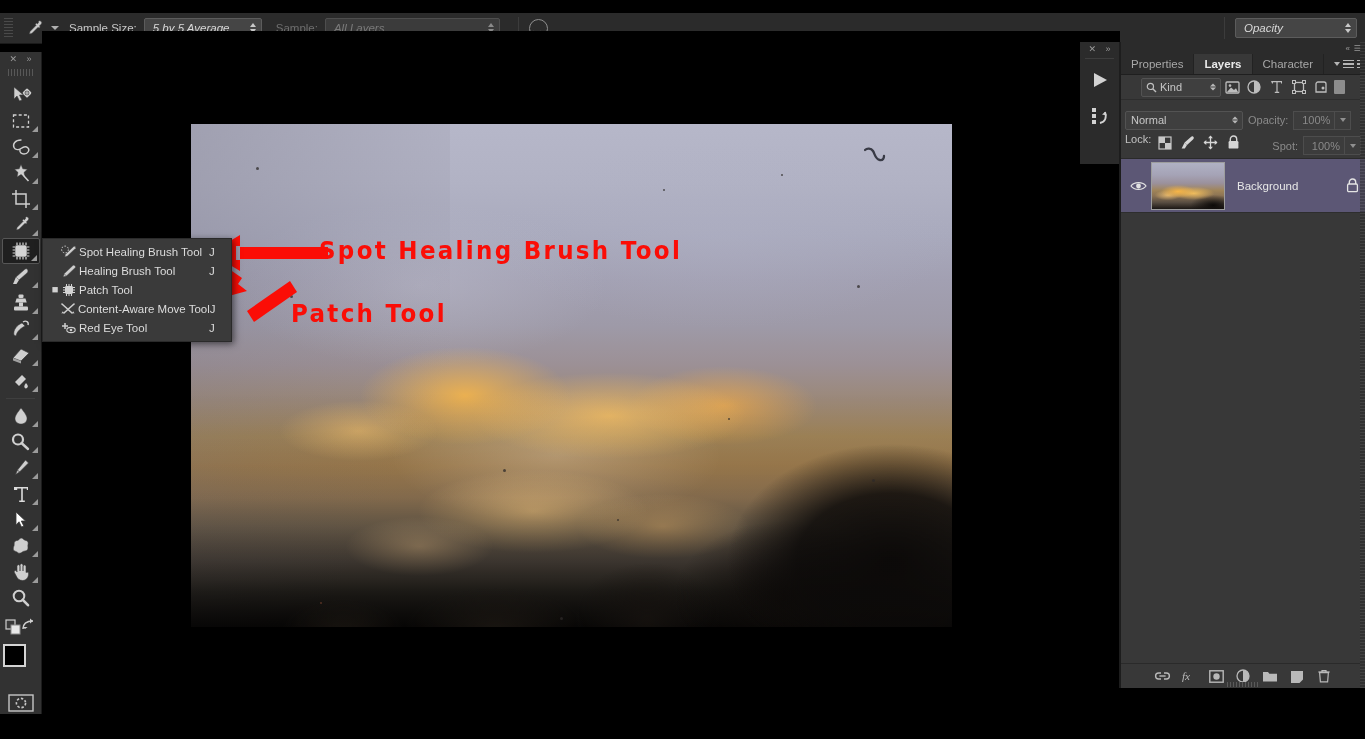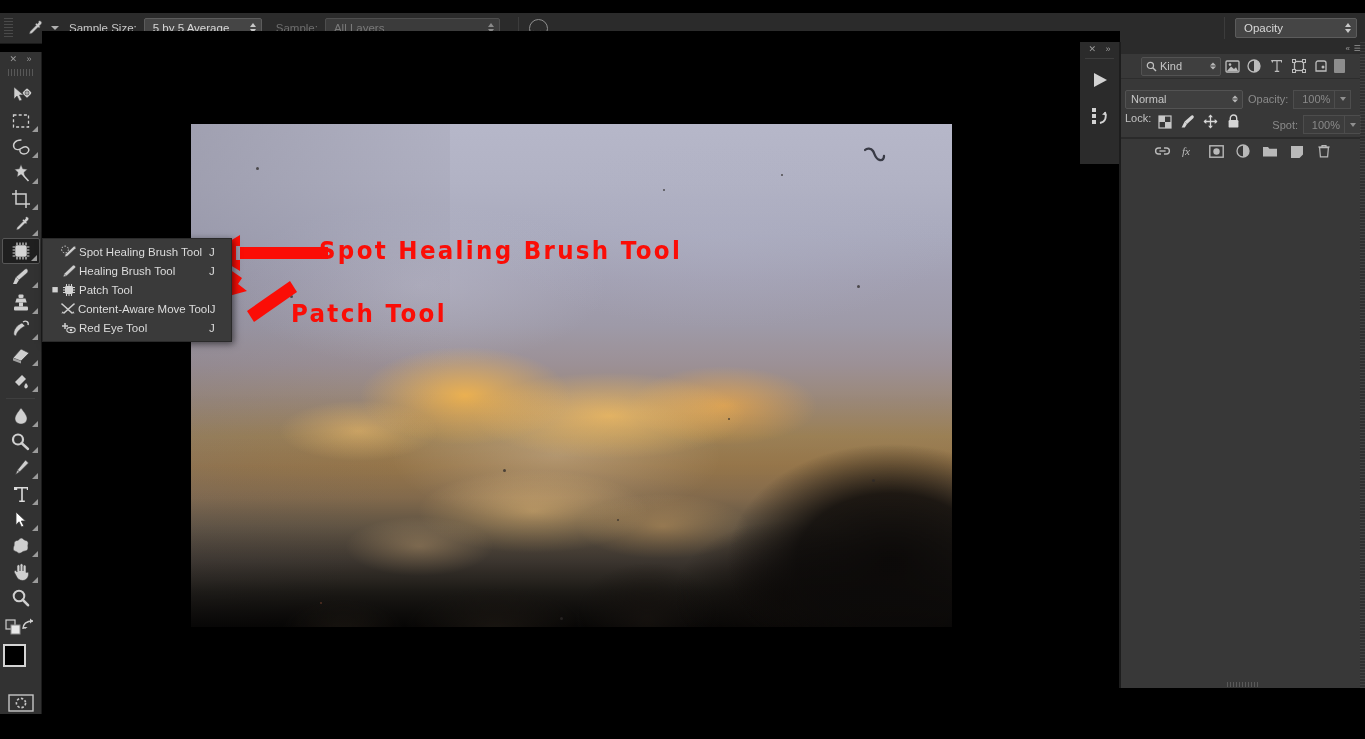--- a/index.html
+++ b/index.html
@@ -35,7 +35,7 @@
     position: relative; height: 20px; background: #454545;
     border: 1px solid #5c5c5c; border-radius: 2px;
     display: flex; align-items: center; padding: 0 20px 0 8px;
-    color: #d8d8d8; font-size: 11.5px; white-space: nowrap;
+    color: #d8d8d8; font-size: 11.5px; white-space: nowrap; font-style: italic;
   }
   .pssel.dim { color: #7a7a7a; background: #3b3b3b; border-color: #4e4e4e; }
   .pssel .updown {

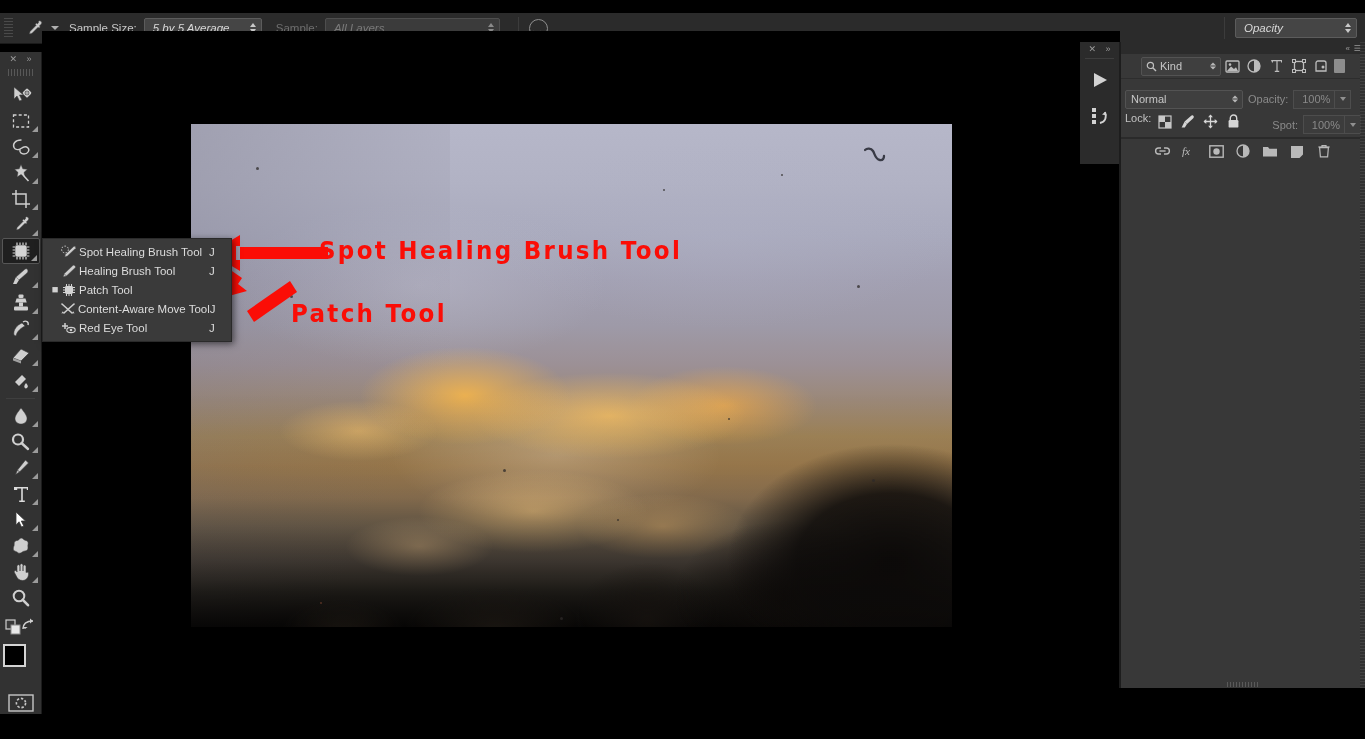--- a/index.html
+++ b/index.html
@@ -651,6 +651,30 @@
       <span>☰</span>
     </div>
 
+    <div id="panel-tabs">
+      <div class="ptab">
+        <span>Properties</span>
+      </div>
+      <div class="ptab active">
+        <span>Layers</span>
+      </div>
+      <div class="ptab">
+        <span>Character</span>
+      </div>
+      <div id="panel-tabs-menu">
+        <span style="width:0;height:0;border-left:3.5px solid transparent;border-right:3.5px solid transparent;border-top:4px solid #b5b5b5;"></span>
+        <span class="hamb">
+            <i></i>
+            <i></i>
+            <i></i>
+          </span>
+        <span class="hamb" style="width:3px">
+            <i></i>
+            <i></i>
+            <i></i>
+          </span>
+      </div>
+    </div>
 
     <div id="filter-row">
       <div id="kind-sel">

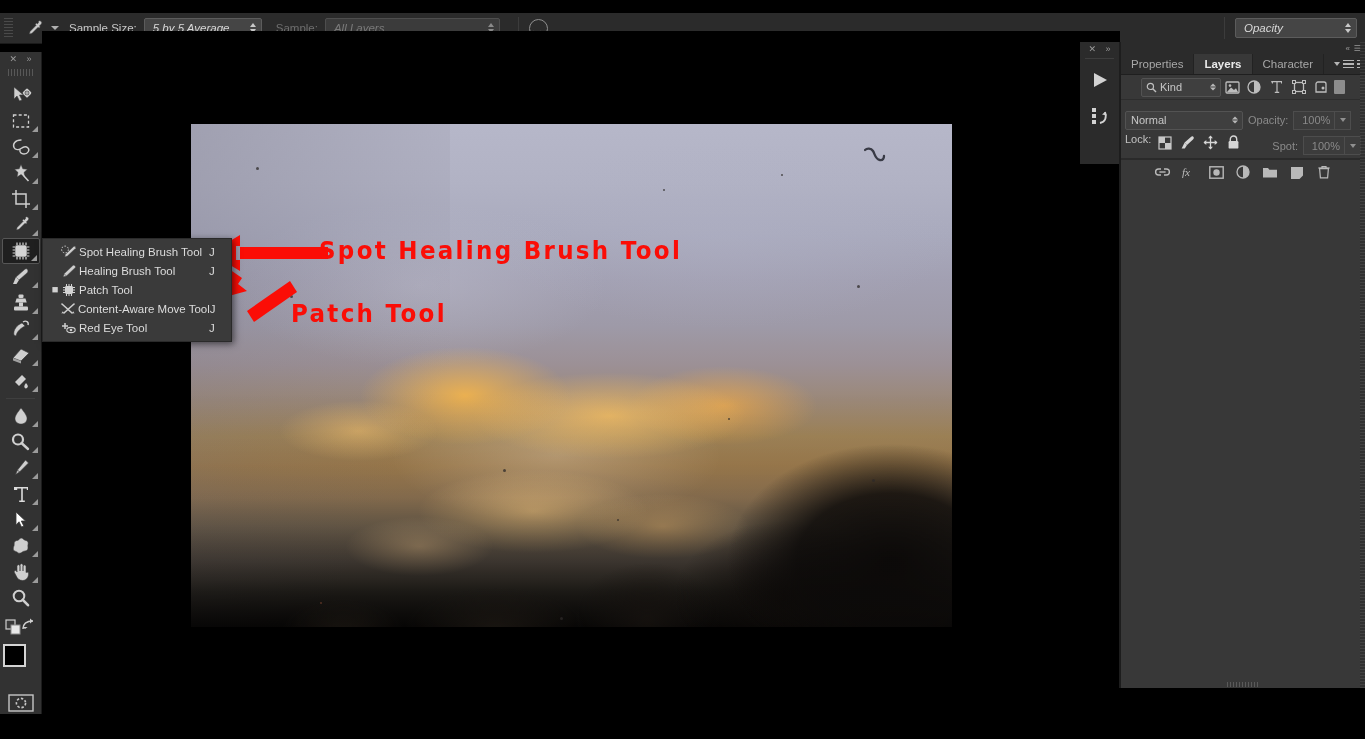--- a/index.html
+++ b/index.html
@@ -780,6 +780,32 @@
       </div>
     </div>
 
+    <div id="layer-list">
+      <div class="layer-row selected">
+        <div class="eye-cell">
+          <svg width="17" height="12" viewBox="0 0 17 12">
+            <path d="M1 6 C4 1.5 13 1.5 16 6 C13 10.5 4 10.5 1 6 Z" fill="none" stroke="#e2e2e2" stroke-width="1.2"></path>
+            <circle cx="8.5" cy="6" r="2.4" fill="#e2e2e2"></circle>
+          </svg>
+        </div>
+        <div class="layer-thumb">
+          <div style="position:absolute; inset:0;
+               background:
+                 radial-gradient(ellipse 24px 9px at 36% 62%, rgba(255,186,70,0.9) 0%, rgba(255,170,60,0) 72%),
+                 radial-gradient(ellipse 28px 9px at 58% 66%, rgba(255,200,95,0.85) 0%, rgba(255,180,70,0) 74%),
+                 radial-gradient(ellipse 18px 7px at 22% 70%, rgba(255,205,120,0.7) 0%, rgba(255,195,110,0) 74%),
+                 radial-gradient(ellipse 30px 14px at 85% 92%, rgba(10,8,7,0.95) 0%, rgba(12,10,9,0) 76%),
+                 linear-gradient(to bottom, #b0b1c4 0%, #a5a3b6 26%, #9b919c 44%, #a08458 60%, #8a7254 72%, #574c41 86%, #1b1715 100%);"></div>
+        </div>
+        <div class="layer-name">Background</div>
+        <div class="layer-lock">
+          <svg width="13" height="15" viewBox="0 0 13 15">
+            <path d="M3.3 6 V4.2 a3.2 3.2 0 0 1 6.4 0 V6" fill="none" stroke="#e4e4e4" stroke-width="1.4"></path>
+            <rect x="1.6" y="6" width="9.8" height="7.6" rx="1.2" fill="none" stroke="#e4e4e4" stroke-width="1.3"></rect>
+          </svg>
+        </div>
+      </div>
+    </div>
 
     <div id="panel-footer">
       <div class="foot-ico">

